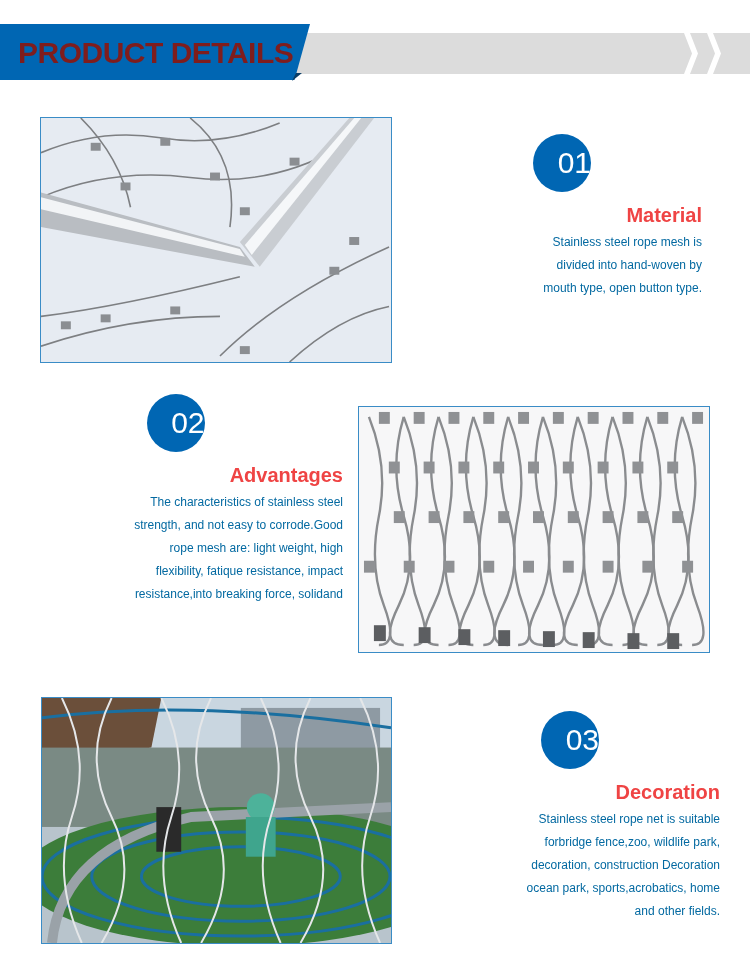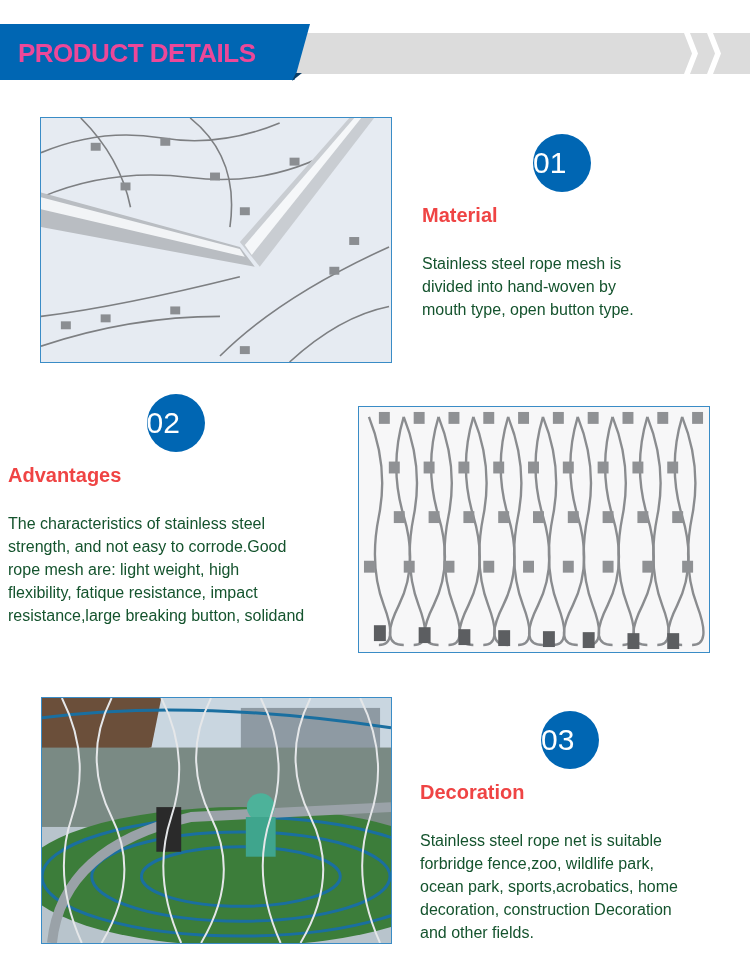--- a/index.html
+++ b/index.html
@@ -9,7 +9,7 @@
   .banner-blue{position:absolute;left:0;top:24px;width:310px;height:56px;background:#0066b3;
     clip-path:polygon(0 0,100% 0,95% 100%,0 100%);}
   .banner-fold{position:absolute;left:292px;top:73px;width:10px;height:8px;background:#0b3d66;clip-path:polygon(0 100%,100% 0,40% 0);}
-  .banner-title{position:absolute;left:18px;top:24px;height:56px;line-height:58px;color:#ec4899;font-weight:bold;font-size:26px;letter-spacing:-0.5px;}
+  .banner-title{position:absolute;left:18px;top:24px;height:56px;line-height:58px;color:#7f1d1d;font-weight:bold;font-size:30px;letter-spacing:-0.5px;}
   .photo{position:absolute;border:1px solid #3a8cc6;box-sizing:border-box;overflow:hidden;background:#eef1f5;}
   .photo svg{display:block;width:100%;height:100%;}
   .feature{position:absolute;text-align:left;}

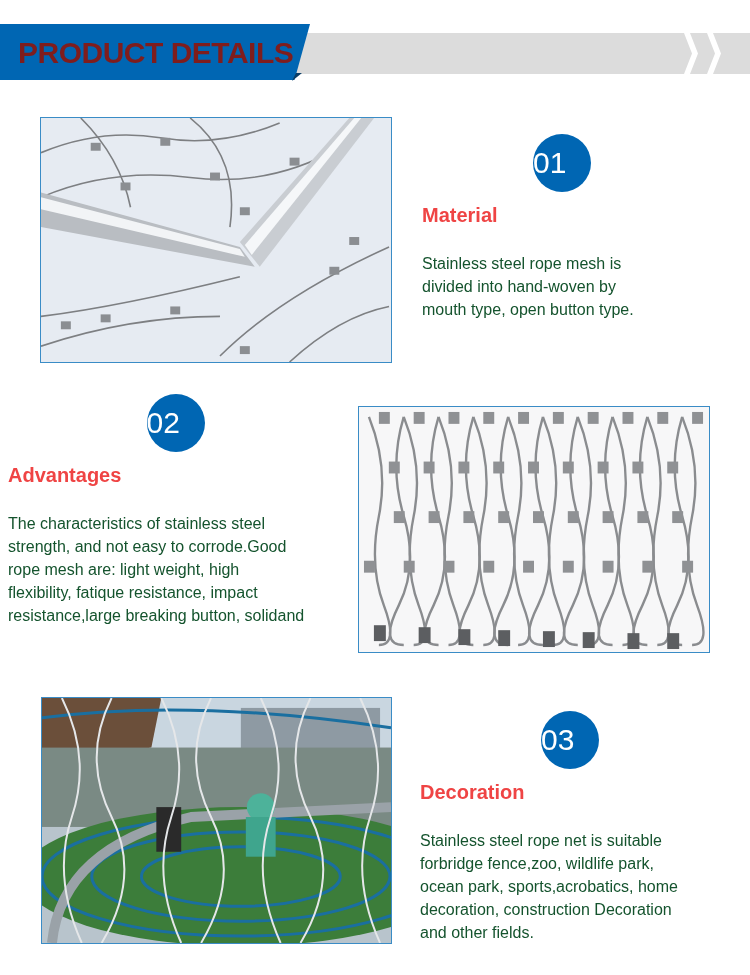--- a/index.html
+++ b/index.html
@@ -12,7 +12,7 @@
   .banner-title{position:absolute;left:18px;top:24px;height:56px;line-height:58px;color:#7f1d1d;font-weight:bold;font-size:30px;letter-spacing:-0.5px;}
   .photo{position:absolute;border:1px solid #3a8cc6;box-sizing:border-box;overflow:hidden;background:#eef1f5;}
   .photo svg{display:block;width:100%;height:100%;}
-  .feature{position:absolute;text-align:left;}
+  .feature{position:absolute;text-align:right;}
   .num{width:58px;height:58px;border-radius:50%;background:#0066b3;color:#fff;font-size:30px;line-height:58px;margin:0 auto;}
   .ftitle{font-weight:bold;font-size:20px;color:#ef4444;margin-top:12px;}
   .fdesc{font-size:16px;line-height:23px;color:#14532d;margin-top:25px;}

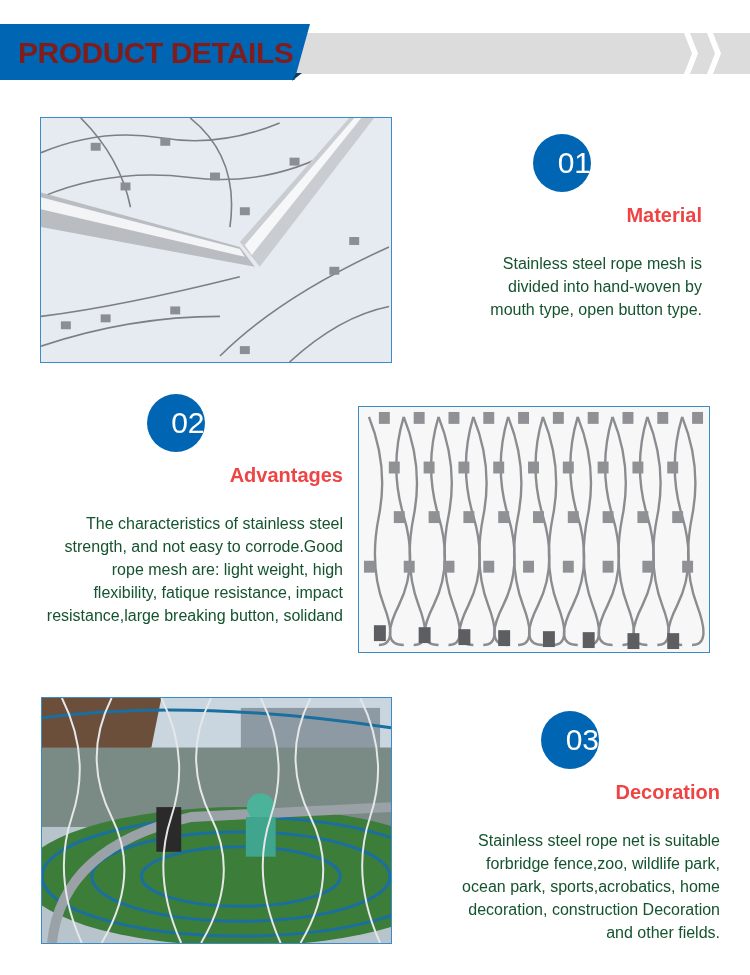--- a/index.html
+++ b/index.html
@@ -15,7 +15,7 @@
   .feature{position:absolute;text-align:right;}
   .num{width:58px;height:58px;border-radius:50%;background:#0066b3;color:#fff;font-size:30px;line-height:58px;margin:0 auto;}
   .ftitle{font-weight:bold;font-size:20px;color:#ef4444;margin-top:12px;}
-  .fdesc{font-size:16px;line-height:23px;color:#14532d;margin-top:25px;}
+  .fdesc{font-size:12px;line-height:23px;color:#0369a1;margin-top:4px;}
 </style>
 </head>
 <body>

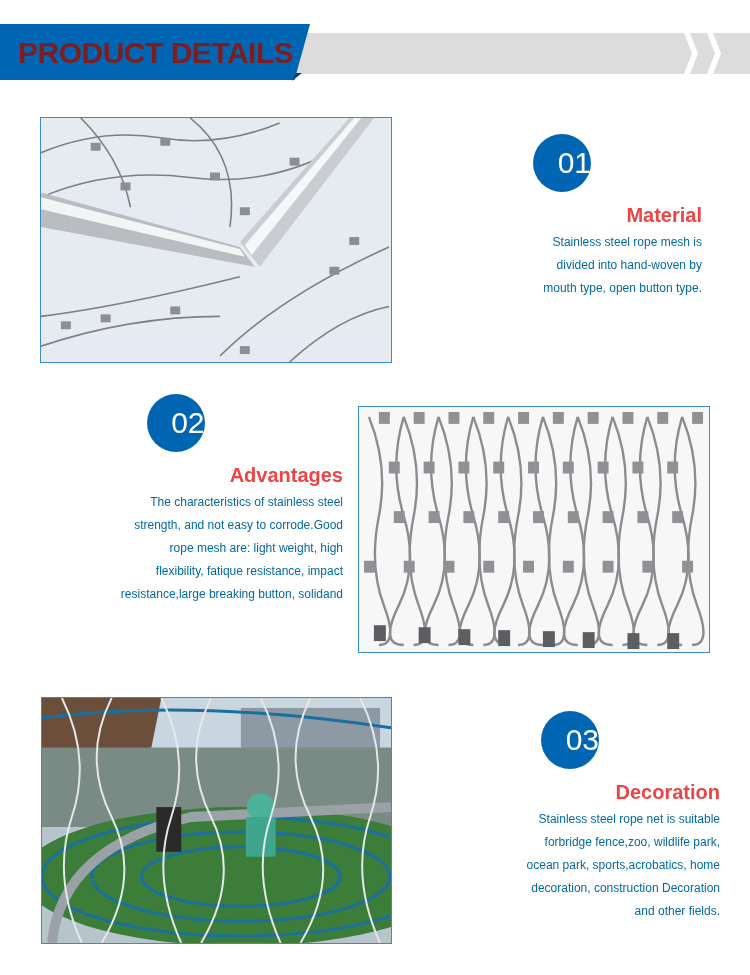--- a/index.html
+++ b/index.html
@@ -83,7 +83,7 @@
     <div>strength, and not easy to corrode.Good</div>
     <div>rope mesh are: light weight, high</div>
     <div>flexibility, fatique resistance, impact</div>
-    <div>resistance,large breaking button, solidand</div>
+    <div>resistance,into breaking force, solidand</div>
   </div>
 </div>
 

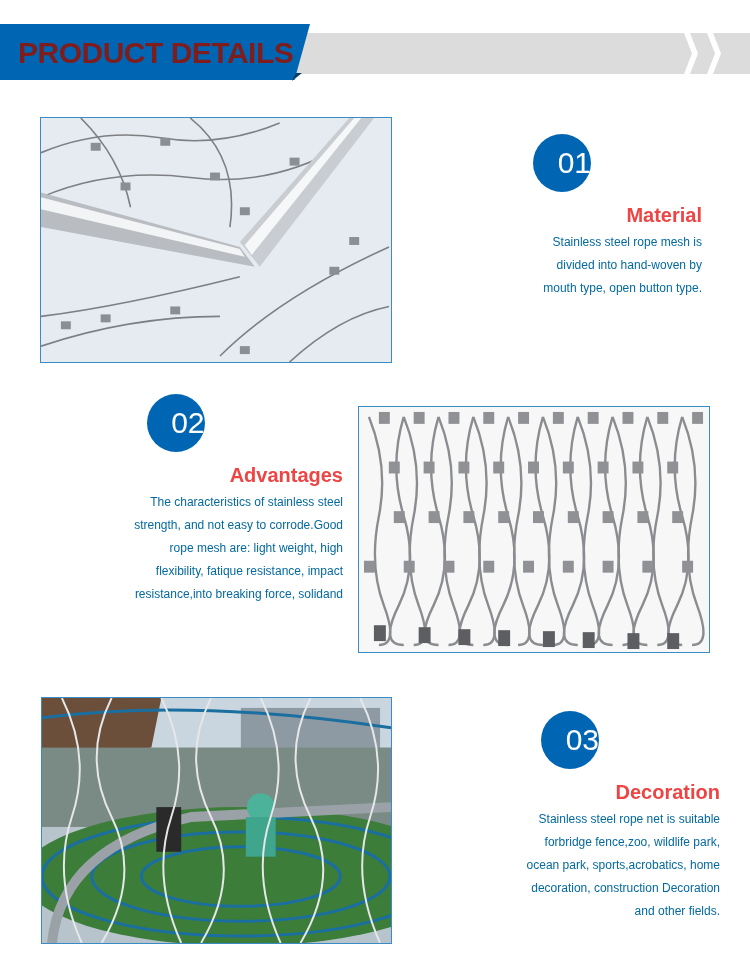--- a/index.html
+++ b/index.html
@@ -199,8 +199,8 @@
   <div class="fdesc">
     <div>Stainless steel rope net is suitable</div>
     <div>forbridge fence,zoo, wildlife park,</div>
+    <div>decoration, construction Decoration</div>
     <div>ocean park, sports,acrobatics, home</div>
-    <div>decoration, construction Decoration</div>
     <div>and other fields.</div>
   </div>
 </div>

